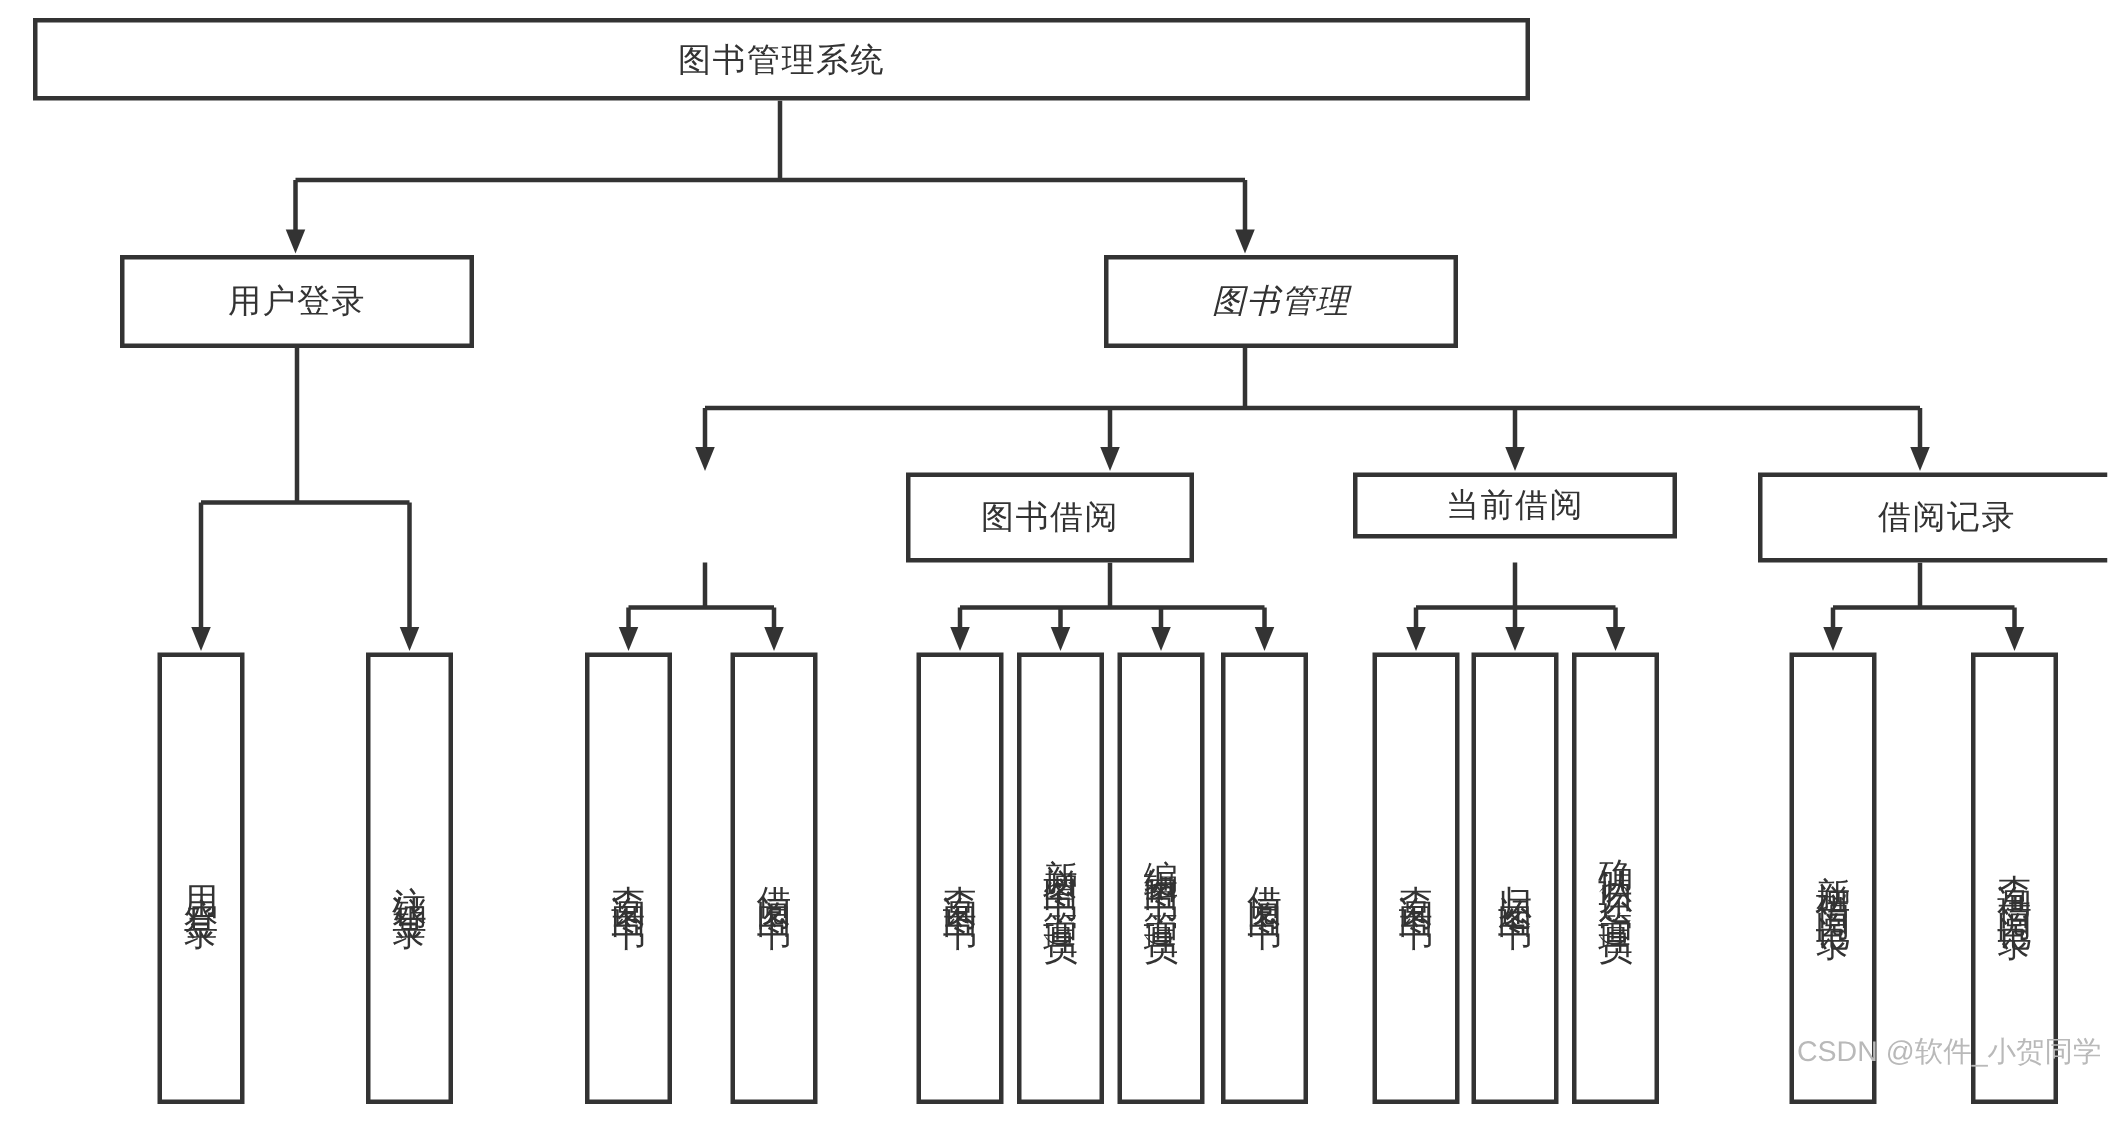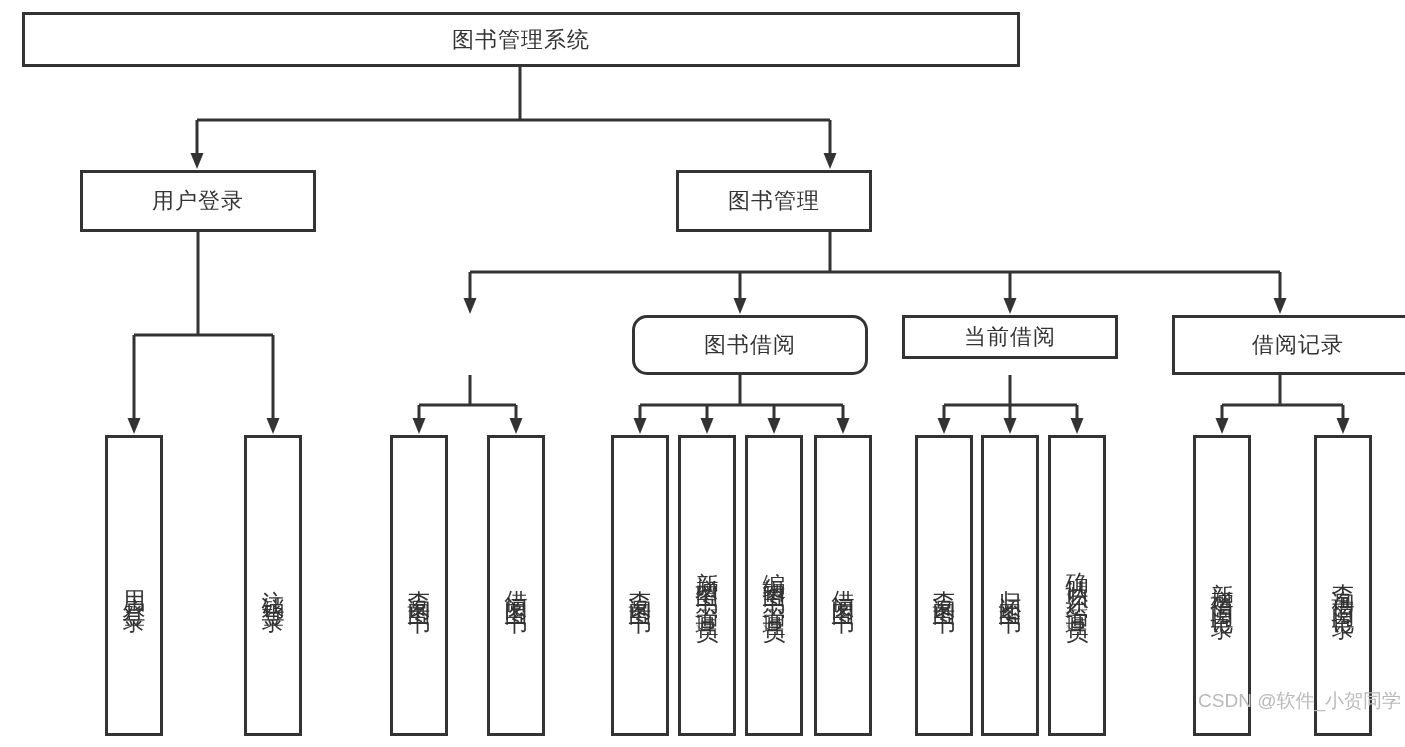--- a/index.html
+++ b/index.html
@@ -47,7 +47,7 @@
   
   .root-box   { left: 22px;   top: 12px;  width: 998px; height: 55px; }
   .l2-user    { left: 80px;   top: 170px; width: 236px; height: 62px; }
-  .l2-book    { left: 676px;  top: 170px; width: 196px; height: 62px; }
+  .l2-book    { left: 736px;  top: 170px; width: 236px; height: 62px; font-style: italic; }
   .l3-0       { left: 362px;  top: 315px; width: 216px; height: 60px; }
   .l3-1       { left: 632px;  top: 315px; width: 236px; height: 60px; border-radius: 15px; }
   .l3-2       { left: 902px;  top: 315px; width: 216px; height: 44px; }

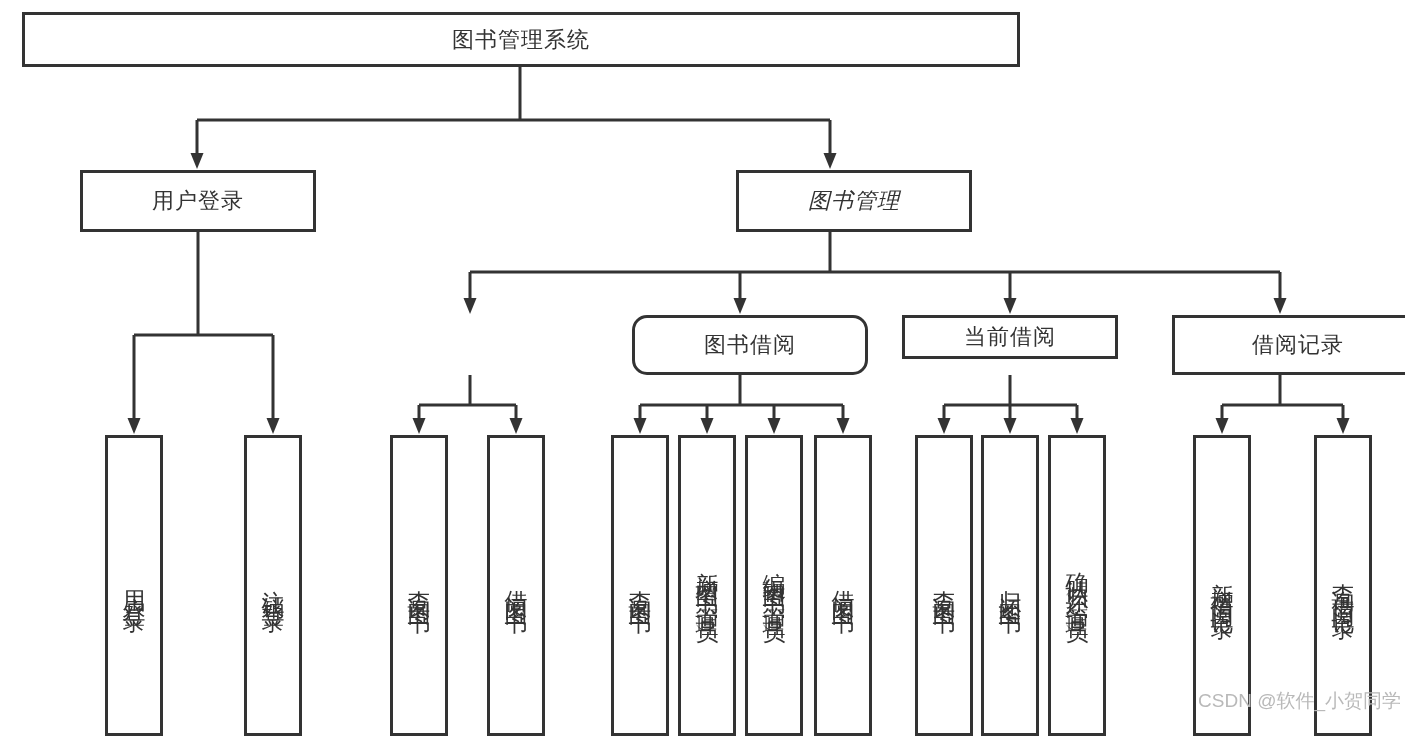--- a/index.html
+++ b/index.html
@@ -49,7 +49,7 @@
   .l2-user    { left: 80px;   top: 170px; width: 236px; height: 62px; }
   .l2-book    { left: 736px;  top: 170px; width: 236px; height: 62px; font-style: italic; }
   .l3-0       { left: 362px;  top: 315px; width: 216px; height: 60px; }
-  .l3-1       { left: 632px;  top: 315px; width: 236px; height: 60px; border-radius: 15px; }
+  .l3-1       { left: 604px;  top: 315px; width: 192px; height: 60px; }
   .l3-2       { left: 902px;  top: 315px; width: 216px; height: 44px; }
   .l3-3       { left: 1172px; top: 315px; width: 252px; height: 60px; }
   

